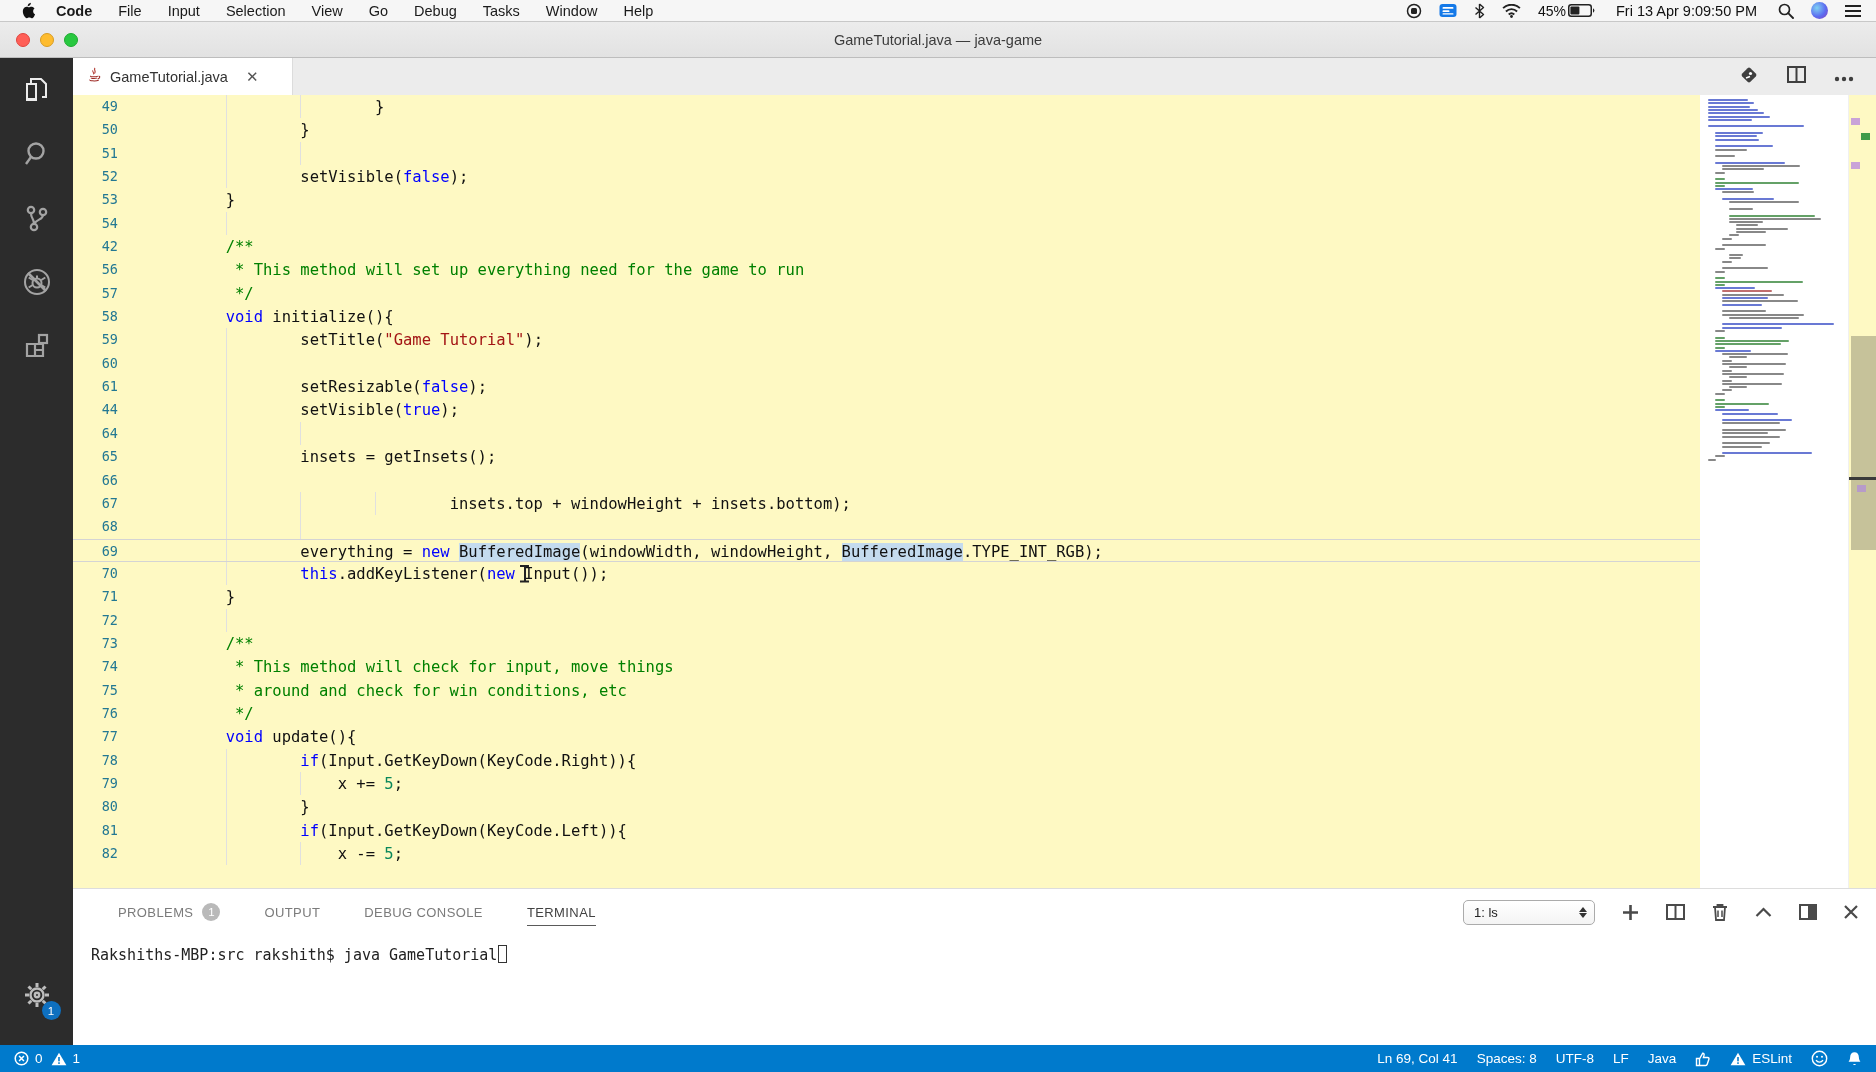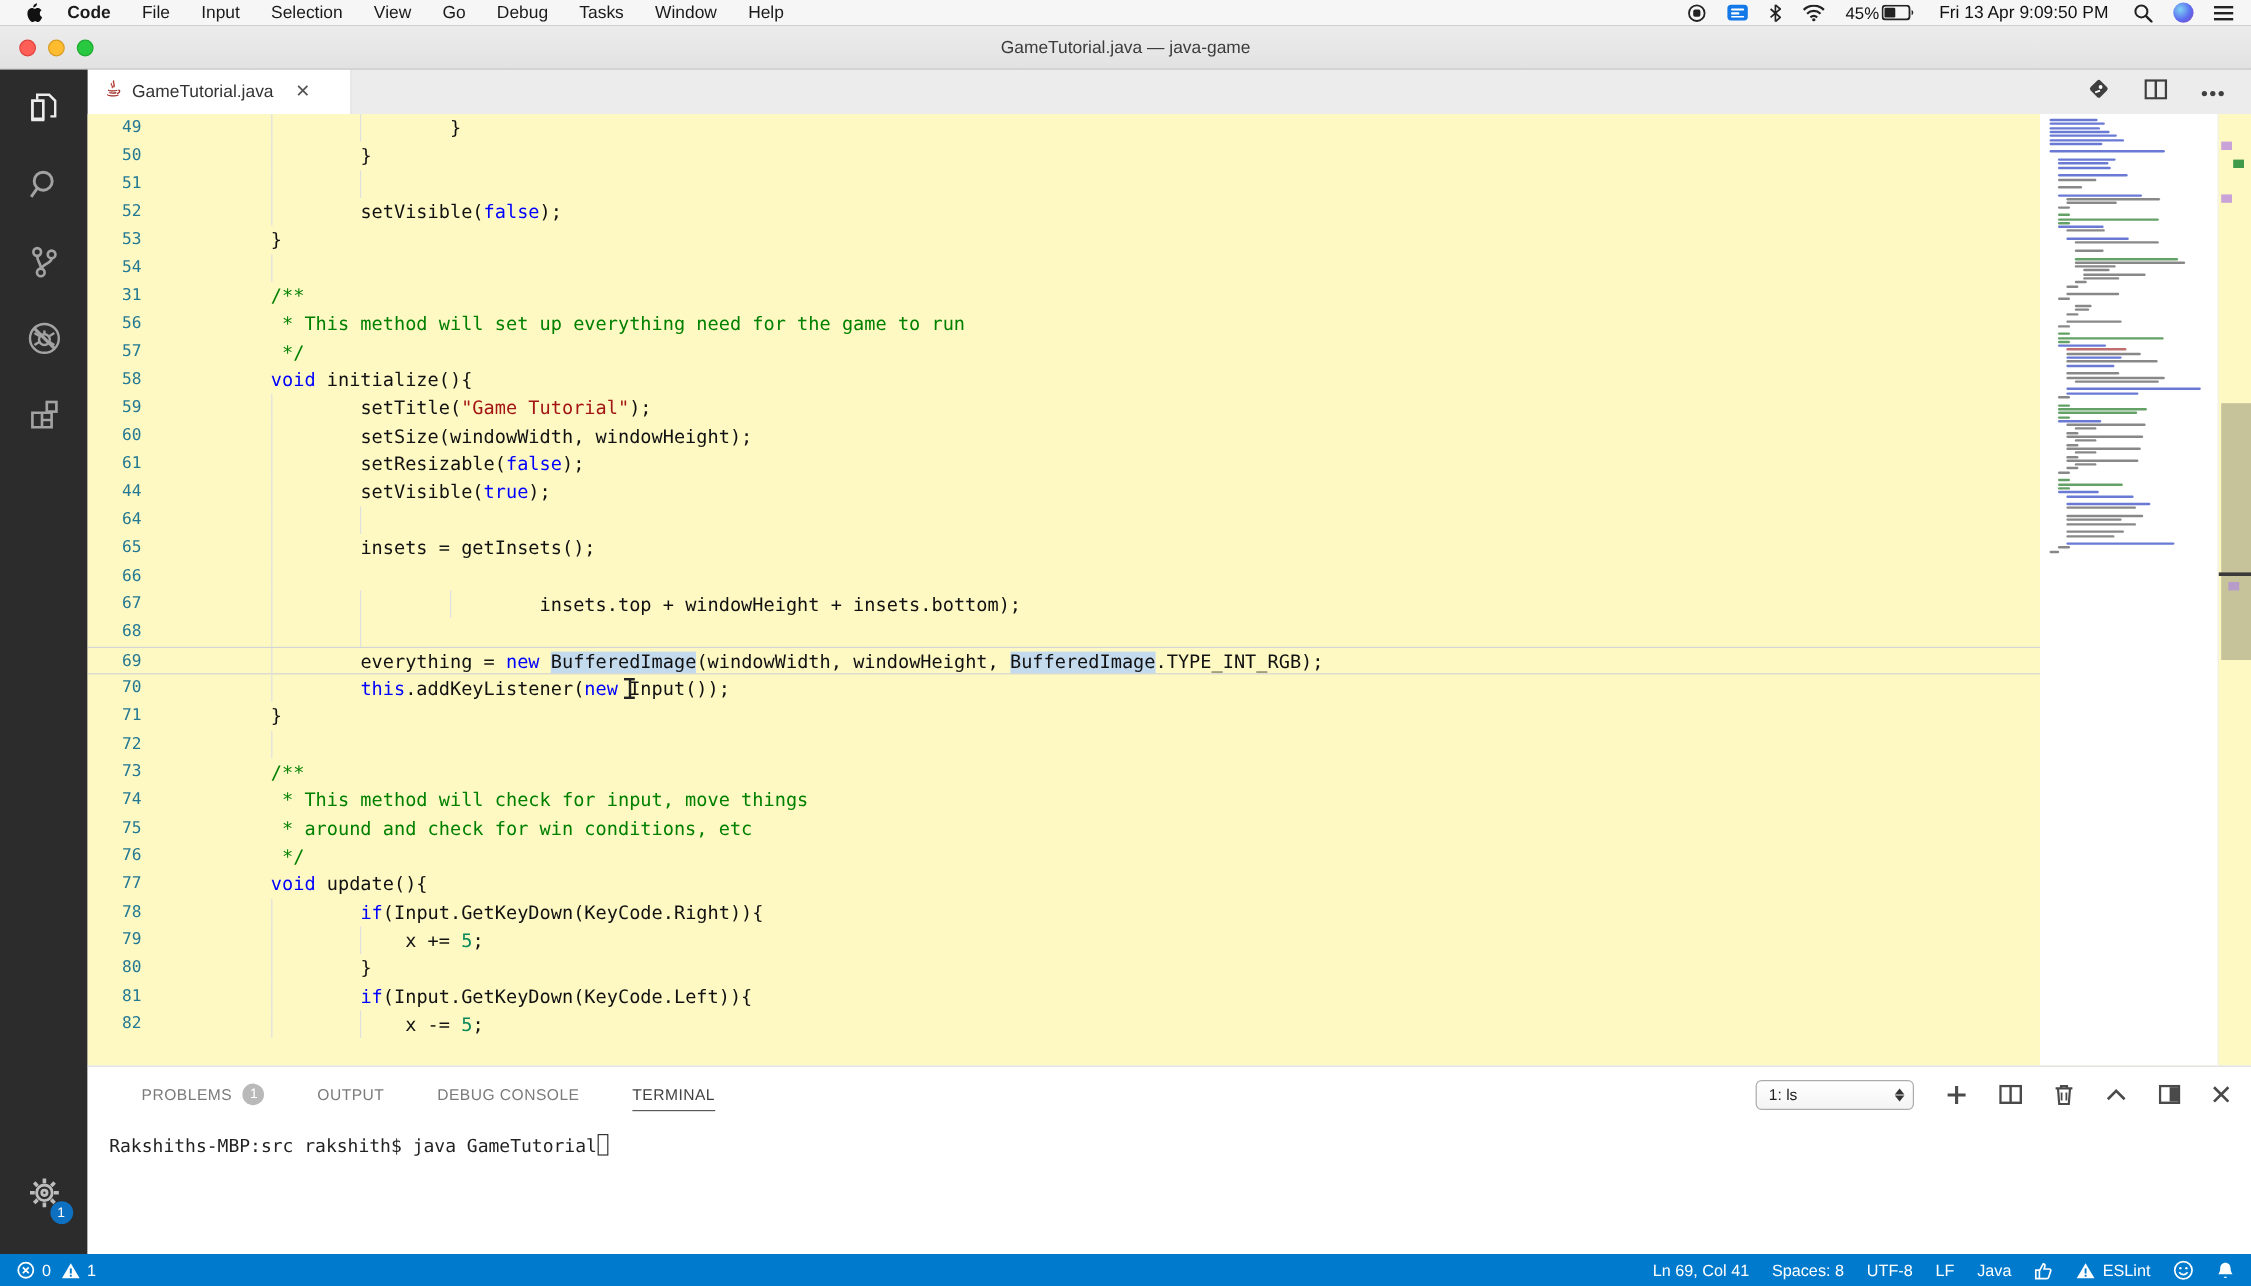--- a/index.html
+++ b/index.html
@@ -280,7 +280,7 @@
             <div class="code-line"><span class="guide" style="left: 152.64px;"></span><span class="ln">52</span><span class="code-text">                <span>setVisible(</span><span class="tok-k">false</span><span>);</span></span></div>
             <div class="code-line"><span class="ln">53</span><span class="code-text">        <span>}</span></span></div>
             <div class="code-line"><span class="guide" style="left: 152.64px;"></span><span class="ln">54</span><span class="code-text"></span></div>
-            <div class="code-line"><span class="ln">31</span><span class="code-text">        <span class="tok-c">/**</span></span></div>
+            <div class="code-line"><span class="ln">42</span><span class="code-text">        <span class="tok-c">/**</span></span></div>
             <div class="code-line"><span class="ln">56</span><span class="code-text">        <span class="tok-c"> * This method will set up everything need for the game to run</span></span></div>
             <div class="code-line"><span class="ln">57</span><span class="code-text">        <span class="tok-c"> */</span></span></div>
             <div class="code-line"><span class="ln">58</span><span class="code-text">        <span class="tok-k">void</span><span> initialize(){</span></span></div>

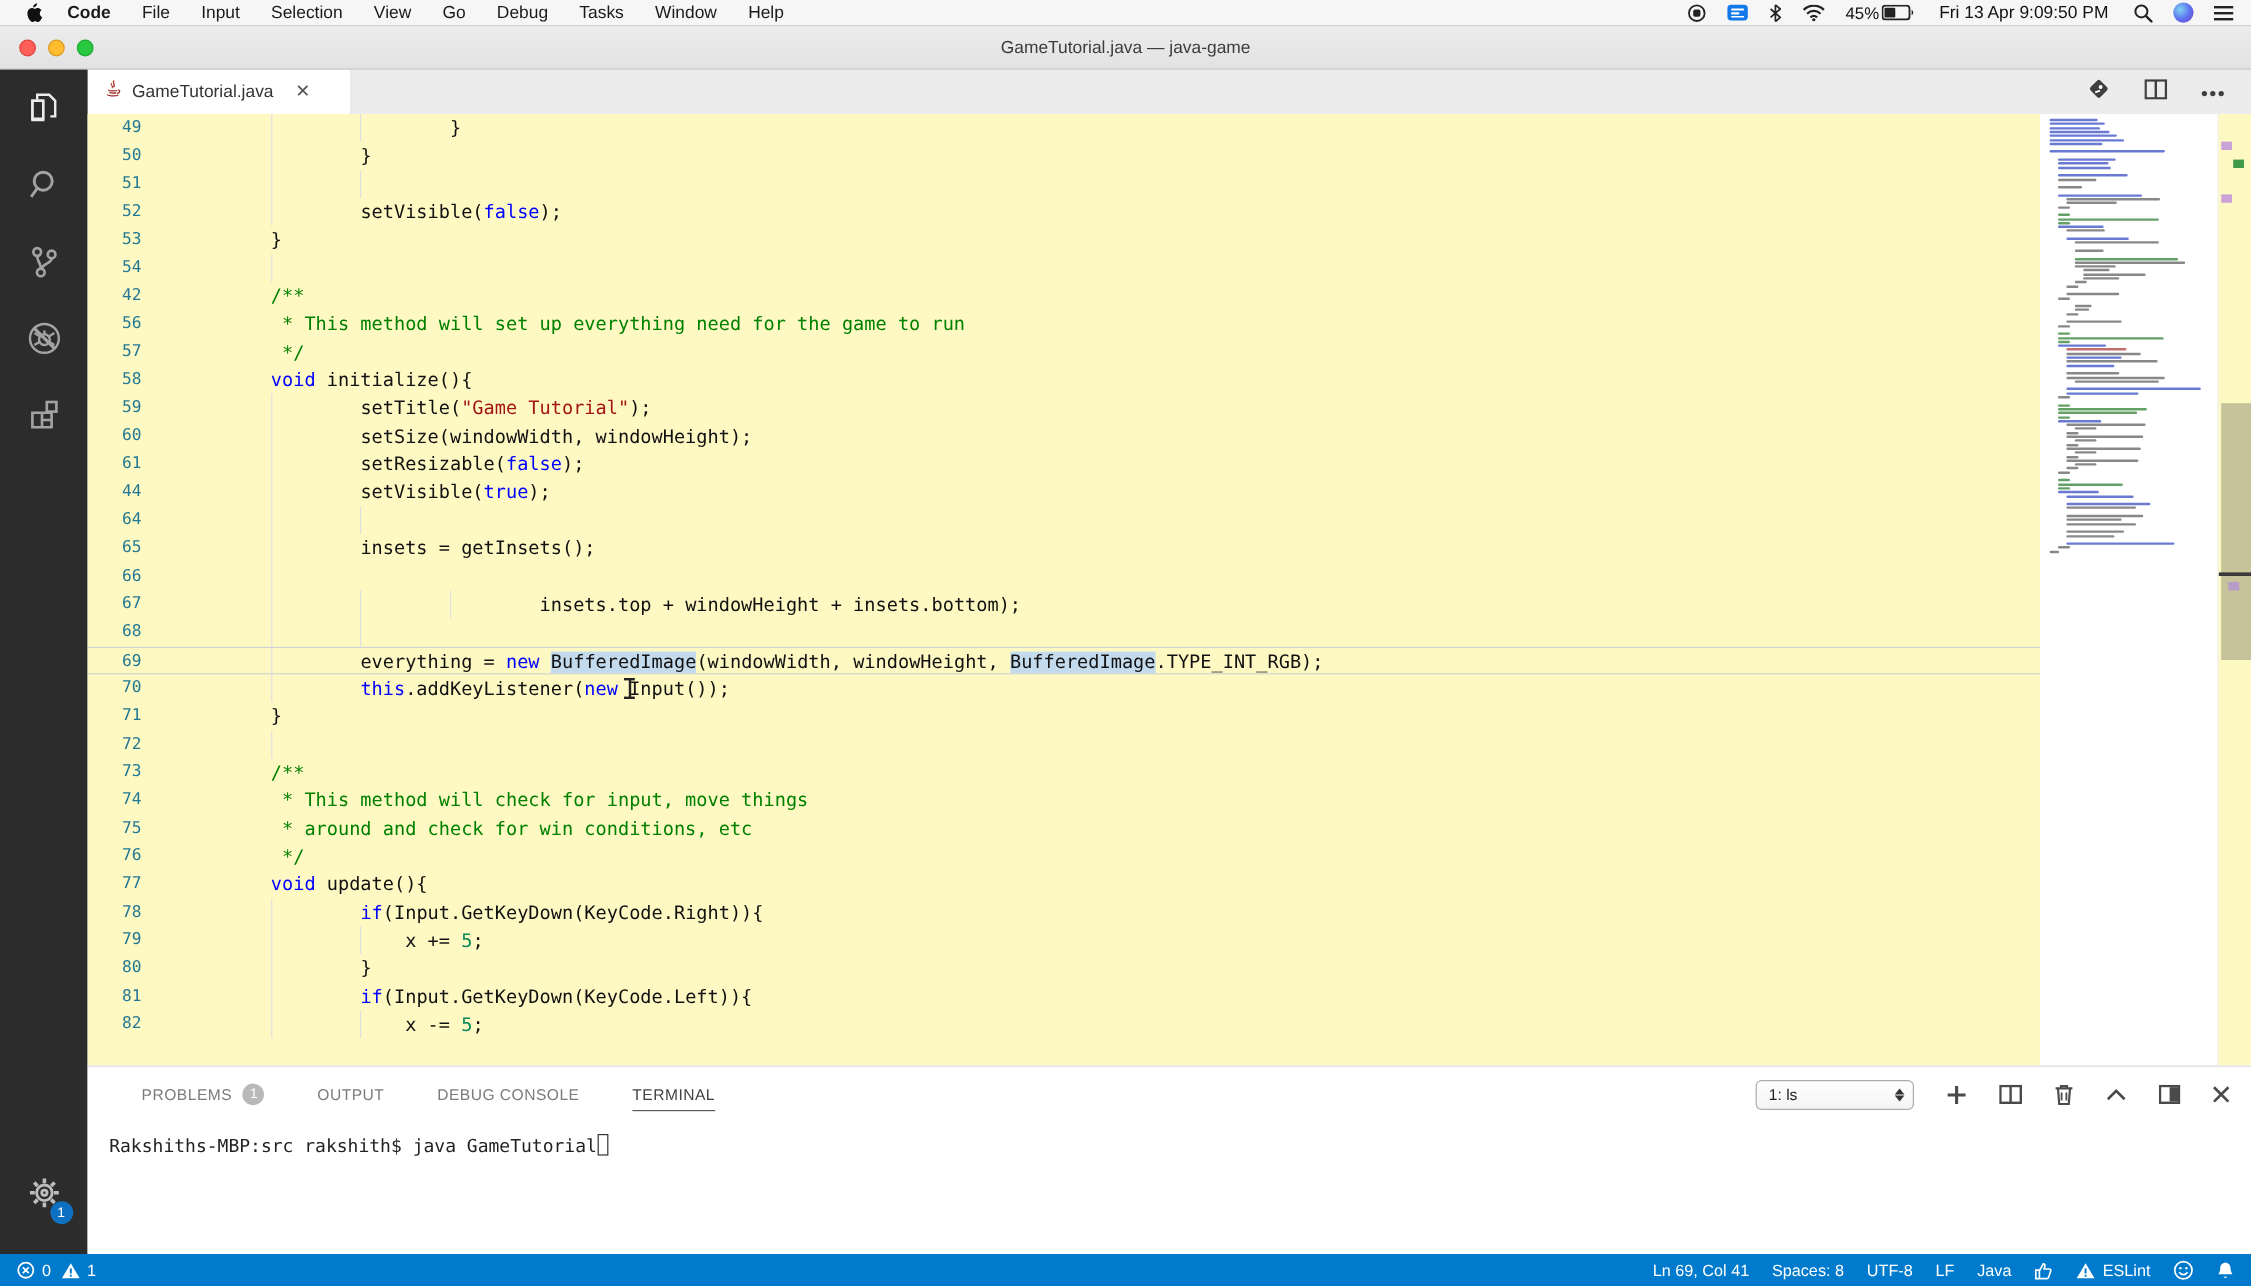--- a/index.html
+++ b/index.html
@@ -285,7 +285,7 @@
             <div class="code-line"><span class="ln">57</span><span class="code-text">        <span class="tok-c"> */</span></span></div>
             <div class="code-line"><span class="ln">58</span><span class="code-text">        <span class="tok-k">void</span><span> initialize(){</span></span></div>
             <div class="code-line"><span class="guide" style="left: 152.64px;"></span><span class="ln">59</span><span class="code-text">                <span>setTitle(</span><span class="tok-s">"Game Tutorial"</span><span>);</span></span></div>
-            <div class="code-line"><span class="guide" style="left: 152.64px;"></span><span class="ln">60</span><span class="code-text">                <span>setSize(windowWidth, windowHeight);</span></span></div>
+            <div class="code-line"><span class="guide" style="left: 152.64px;"></span><span class="ln">60</span></div>
             <div class="code-line"><span class="guide" style="left: 152.64px;"></span><span class="ln">61</span><span class="code-text">                <span>setResizable(</span><span class="tok-k">false</span><span>);</span></span></div>
             <div class="code-line"><span class="guide" style="left: 152.64px;"></span><span class="ln">44</span><span class="code-text">                <span>setVisible(</span><span class="tok-k">true</span><span>);</span></span></div>
             <div class="code-line"><span class="guide" style="left: 152.64px;"></span><span class="guide" style="left: 227.28px;"></span><span class="ln">64</span><span class="code-text"></span></div>

